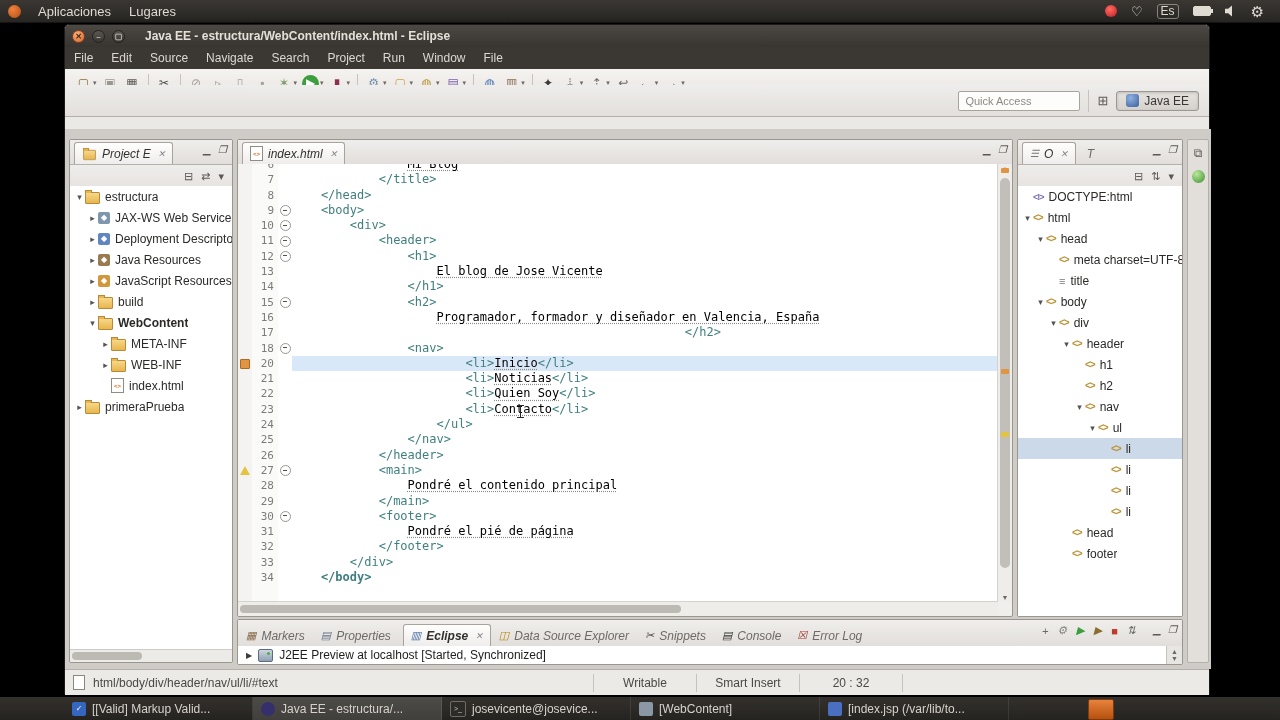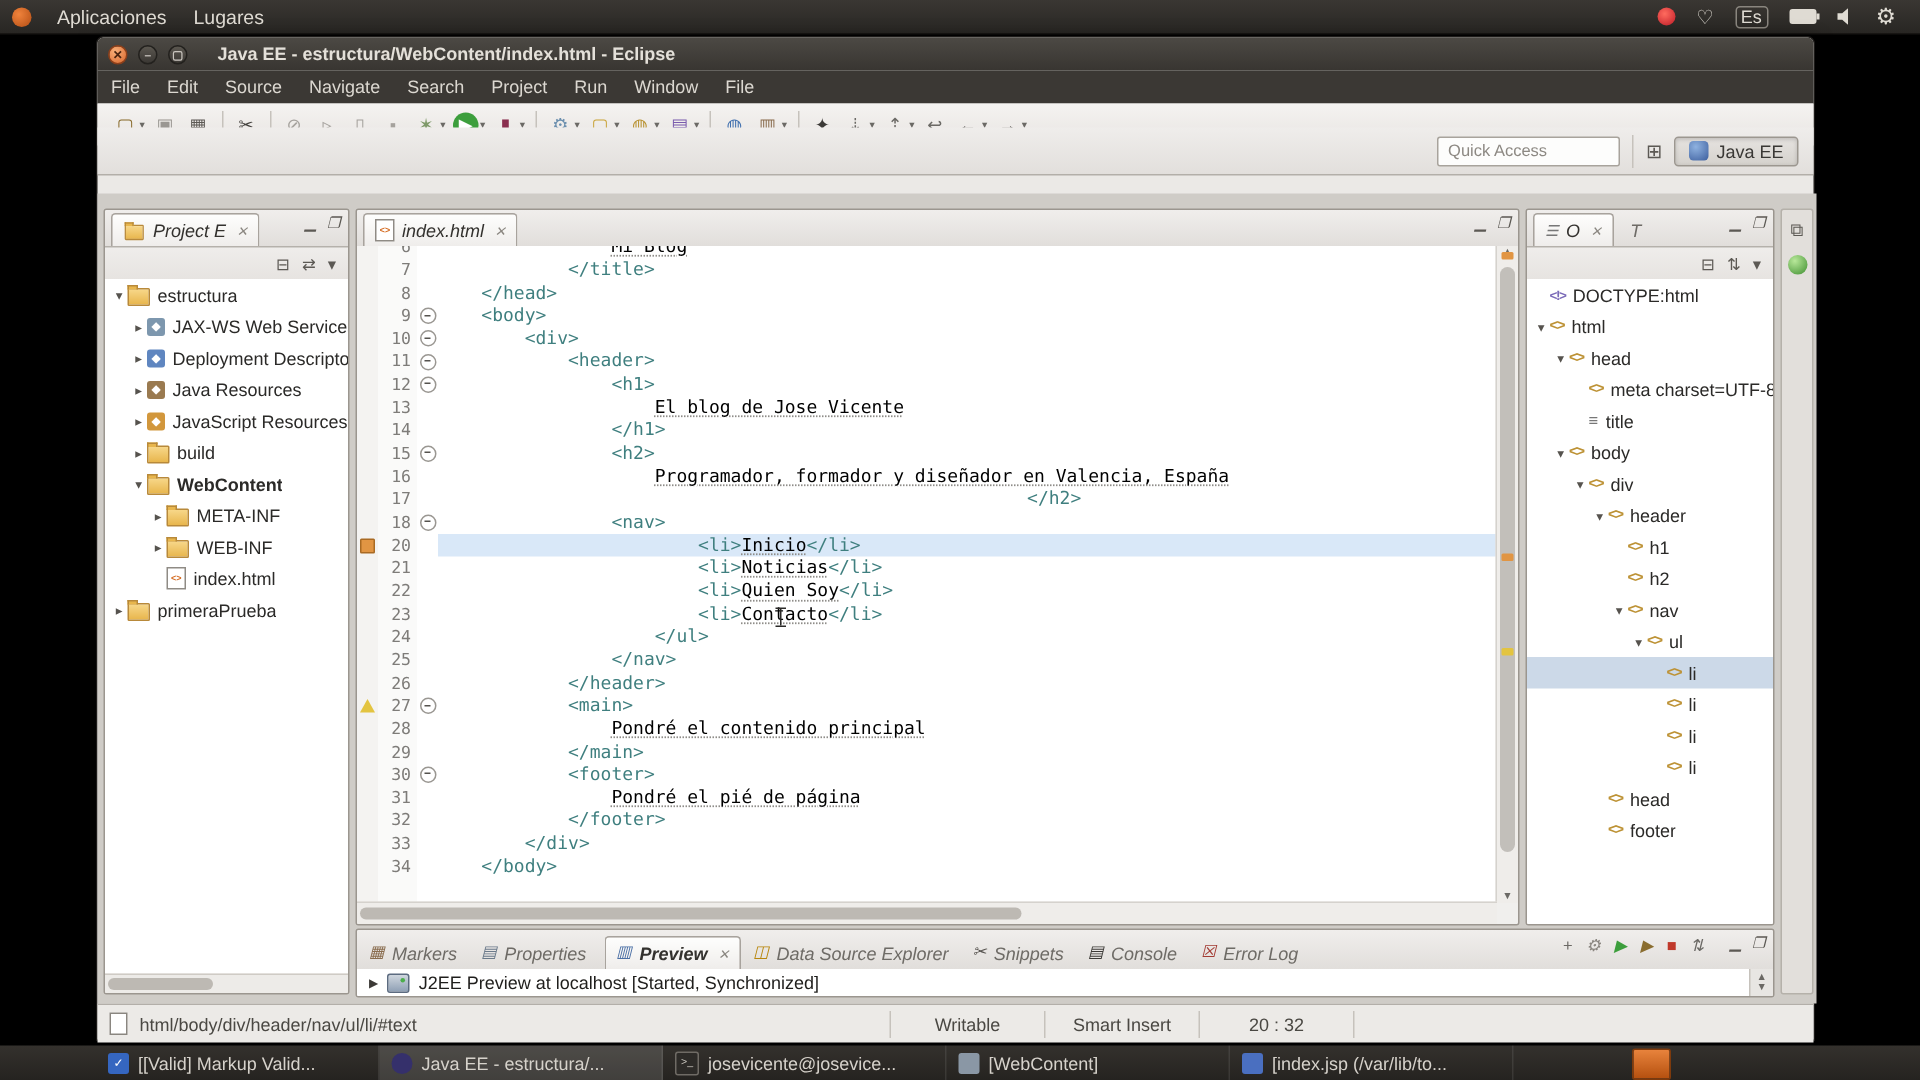--- a/index.html
+++ b/index.html
@@ -567,7 +567,7 @@
               <span class="m"></span>
               <span class="ln">34</span>
               <span class="fd"></span>
-              <span class="cd" style="padding-left: 4ch;"><span class="tg">&lt;/body&gt;</span></span>
+              <span class="cd" style="padding-left: 4ch; font-weight: bold;"><span class="tg">&lt;/body&gt;</span></span>
             </div>
           </div>
         <div id="ed-vscroll">

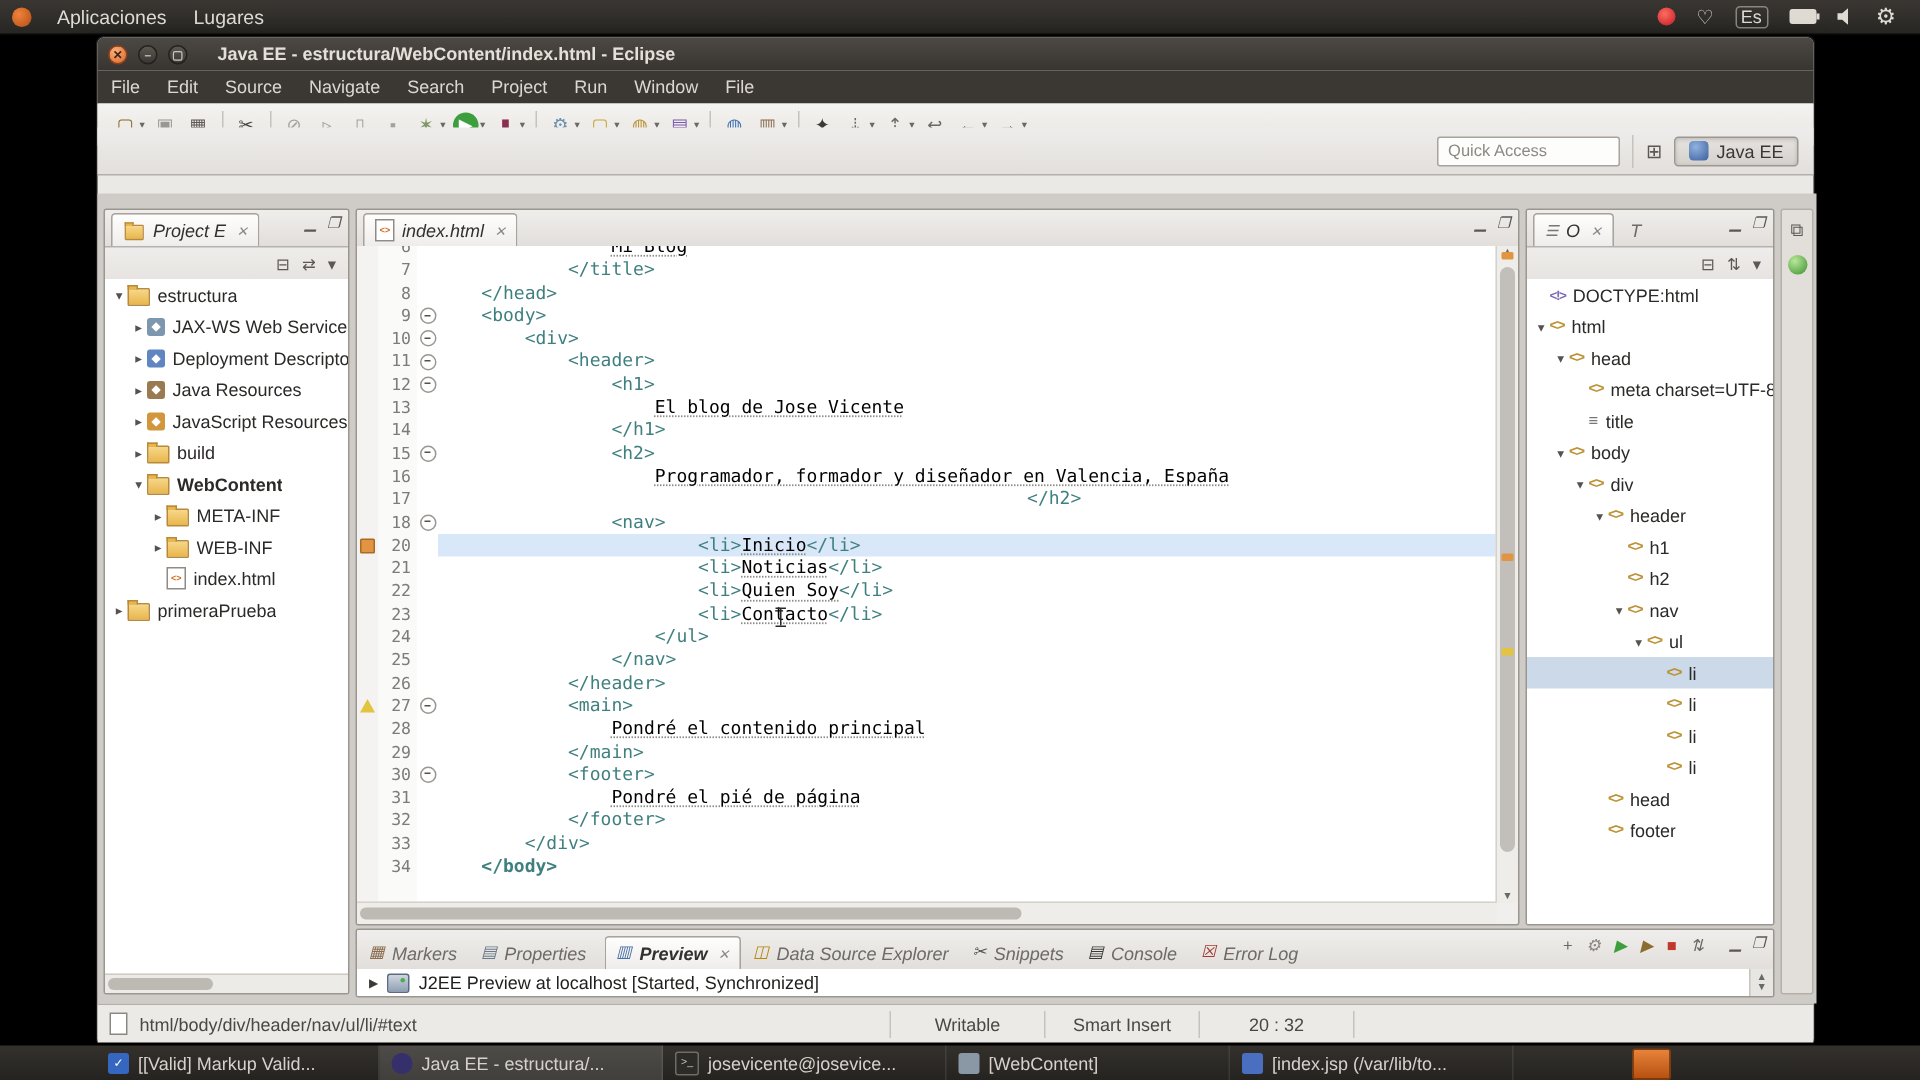--- a/index.html
+++ b/index.html
@@ -715,7 +715,7 @@
           </div>
           <div class="tab">
             <span class="btic" style="color: rgb(74, 111, 165);">▥</span>
-            <span style="font-weight: bold;">Preview</span>
+            <span style="font-weight: bold;">Eclipse</span>
             <span class="tclose">✕</span>
           </div>
           <div class="btab">

